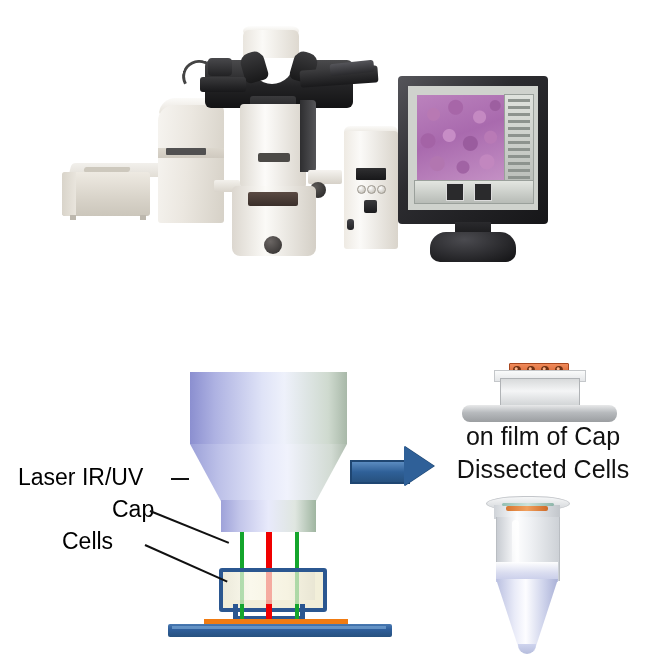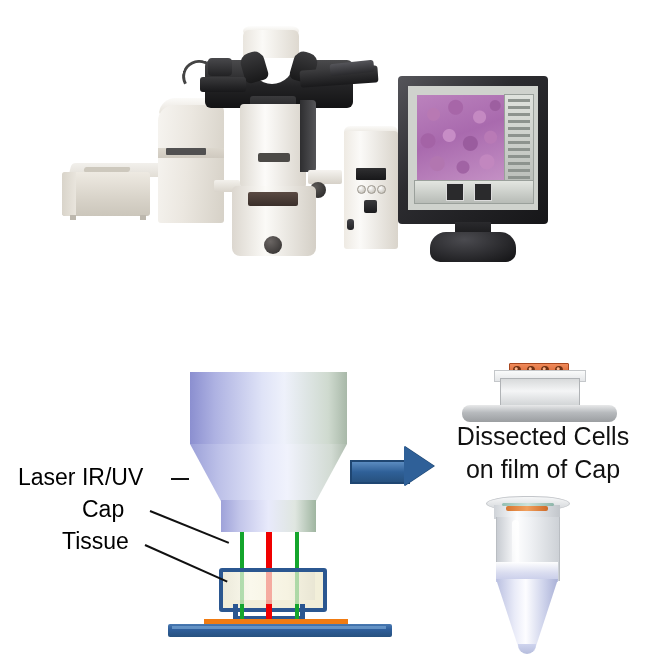--- a/index.html
+++ b/index.html
@@ -365,8 +365,8 @@
     </div>
 
     <div class="rtext">
+      <div>on film of Cap</div>
       <div>Dissected Cells</div>
-      <div>on film of Cap</div>
     </div>
 
     <div>

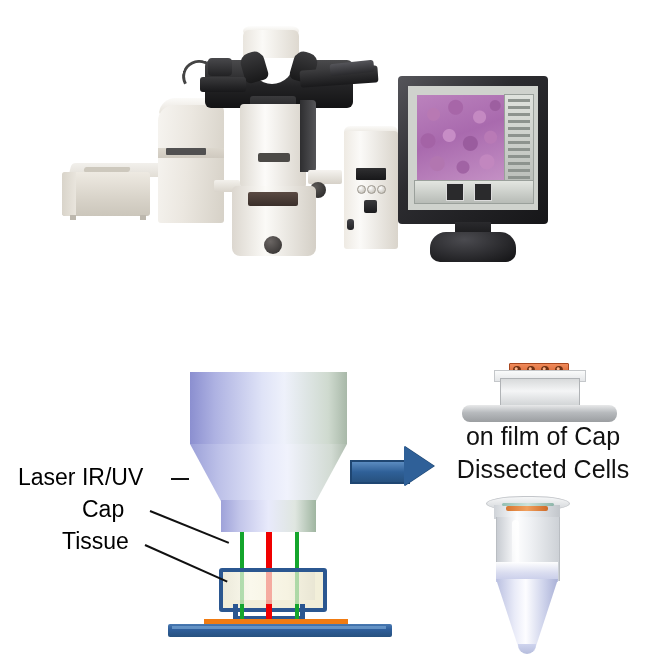--- a/index.html
+++ b/index.html
@@ -341,7 +341,7 @@
     <div class="lbl" style="left:18px;top:164px">Laser IR/UV</div>
     <div class="lead" style="left:171px;top:178px;width:18px;"></div>
 
-    <div class="lbl" style="left:82px;top:196px">Cap</div>
+    <div class="lbl" style="left:112px;top:196px">Cap</div>
     <div class="lead" style="left:150px;top:210px;width:85px;transform:rotate(22deg);"></div>
 
     <div class="lbl" style="left:62px;top:228px">Tissue</div>

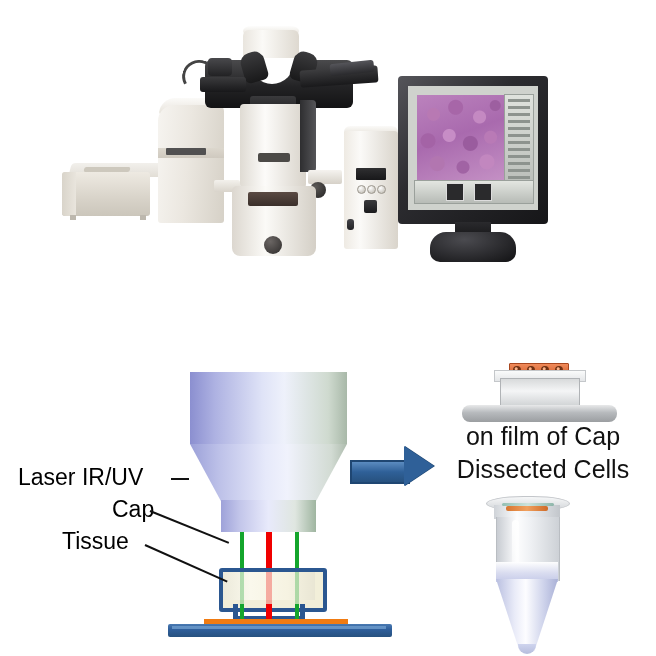--- a/index.html
+++ b/index.html
@@ -344,7 +344,7 @@
     <div class="lbl" style="left:112px;top:196px">Cap</div>
     <div class="lead" style="left:150px;top:210px;width:85px;transform:rotate(22deg);"></div>
 
-    <div class="lbl" style="left:62px;top:228px">Tissue</div>
+    <div class="lbl" style="left:62px;top:228px">Cells</div>
     <div class="lead" style="left:145px;top:244px;width:90px;transform:rotate(24deg);"></div>
 
     <div>

